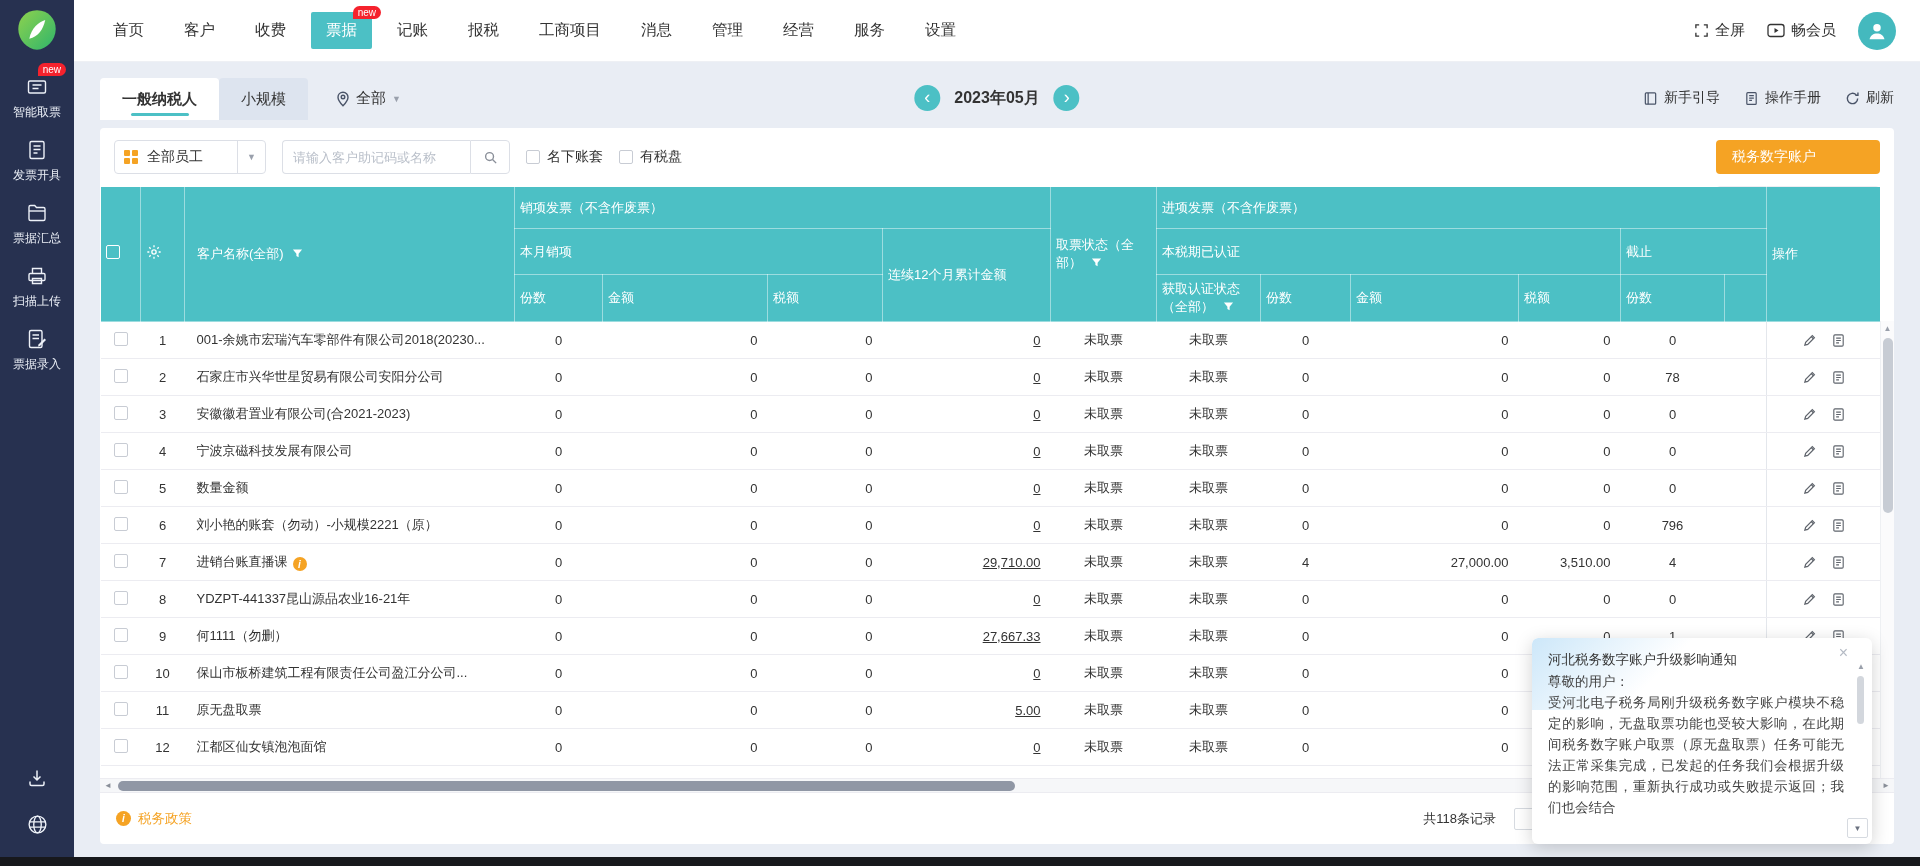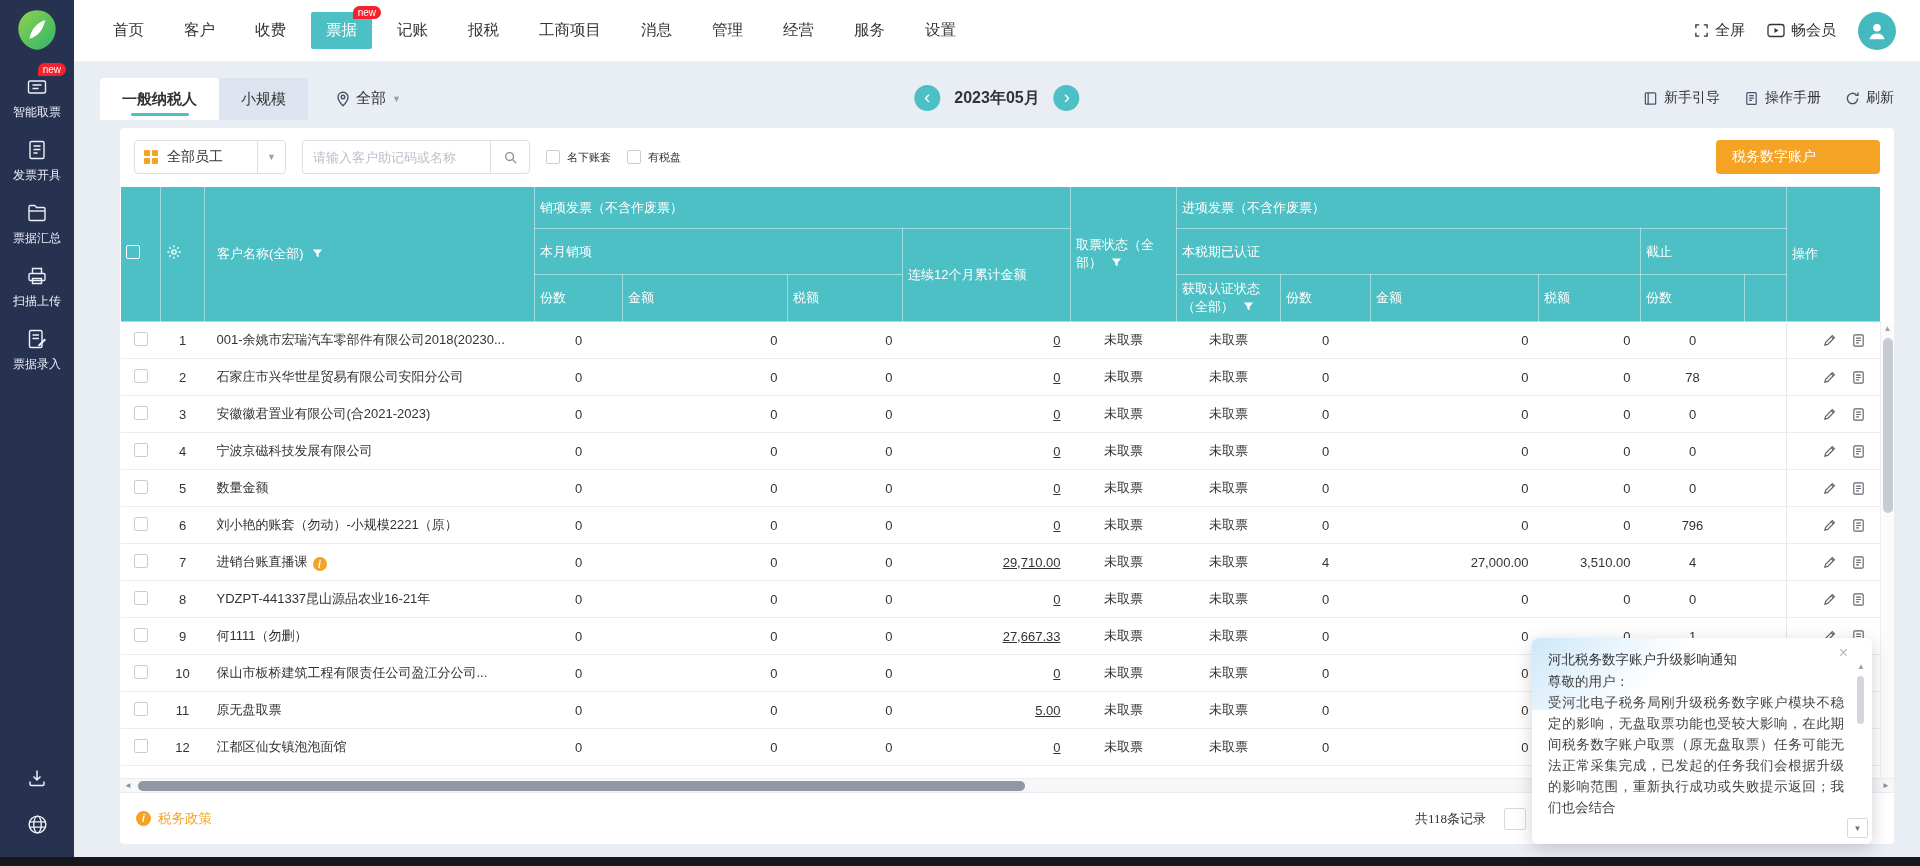--- a/index.html
+++ b/index.html
@@ -43,7 +43,7 @@
   .tb-link { display:flex; gap:6px; align-items:center; font-size:14px; cursor:pointer; }
 
   
-  .panel { margin-top:8px; background:#fff; border-radius:4px; height:716px; display:flex; flex-direction:column; overflow:hidden;margin-left:20px; }
+  .panel { margin-top:8px; background:#fff; border-radius:4px; height:716px; display:flex; flex-direction:column; overflow:hidden; }
   .filter-row { height:58px; flex-shrink:0; display:flex; align-items:center; padding:0 14px; gap:16px; }
   .select { height:34px; width:152px; border:1px solid #dcdfe6; border-radius:4px; display:flex; align-items:center; background:#fff; cursor:pointer; }
   .select .gi { margin:0 8px; display:flex; }

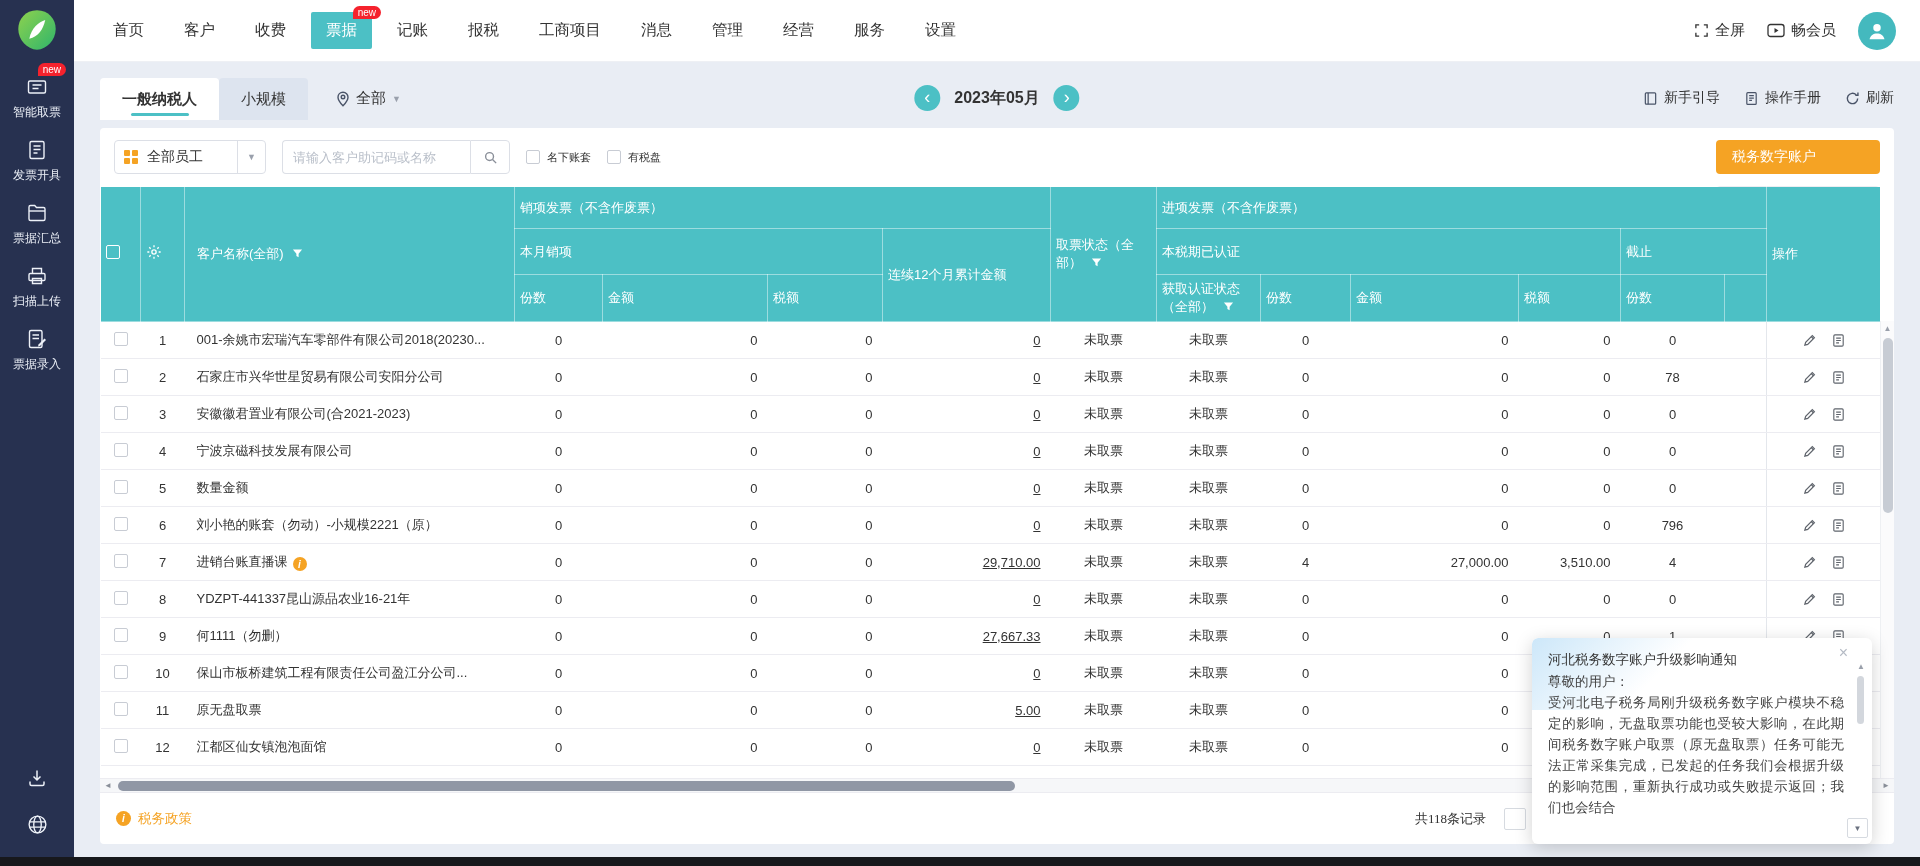--- a/index.html
+++ b/index.html
@@ -53,7 +53,7 @@
   .searchbox input { width:188px; height:34px; border:1px solid #dcdfe6; border-right:none; border-radius:4px 0 0 4px; padding:0 10px; font-size:13px; outline:none; color:#333; font-family:inherit; background:#fff; }
   .searchbox input::placeholder { color:#b9bfc9; }
   .search-btn { width:40px; height:34px; border:1px solid #dcdfe6; border-radius:0 4px 4px 0; display:flex; align-items:center; justify-content:center; cursor:pointer; background:#fff; }
-  .chk { display:flex; align-items:center; gap:7px; font-size:11px; cursor:pointer; }
+  .chk { display:flex; align-items:center; gap:7px; font-size:14px; cursor:pointer; }
   .cb { width:14px; height:14px; border:1px solid #c8ccd4; border-radius:2px; background:#fff; display:inline-block; flex-shrink:0; }
   .cb-head { border-color:#fff; background:transparent; }
   .filter-right { margin-left:auto; display:flex; gap:12px;flex-direction:column; }

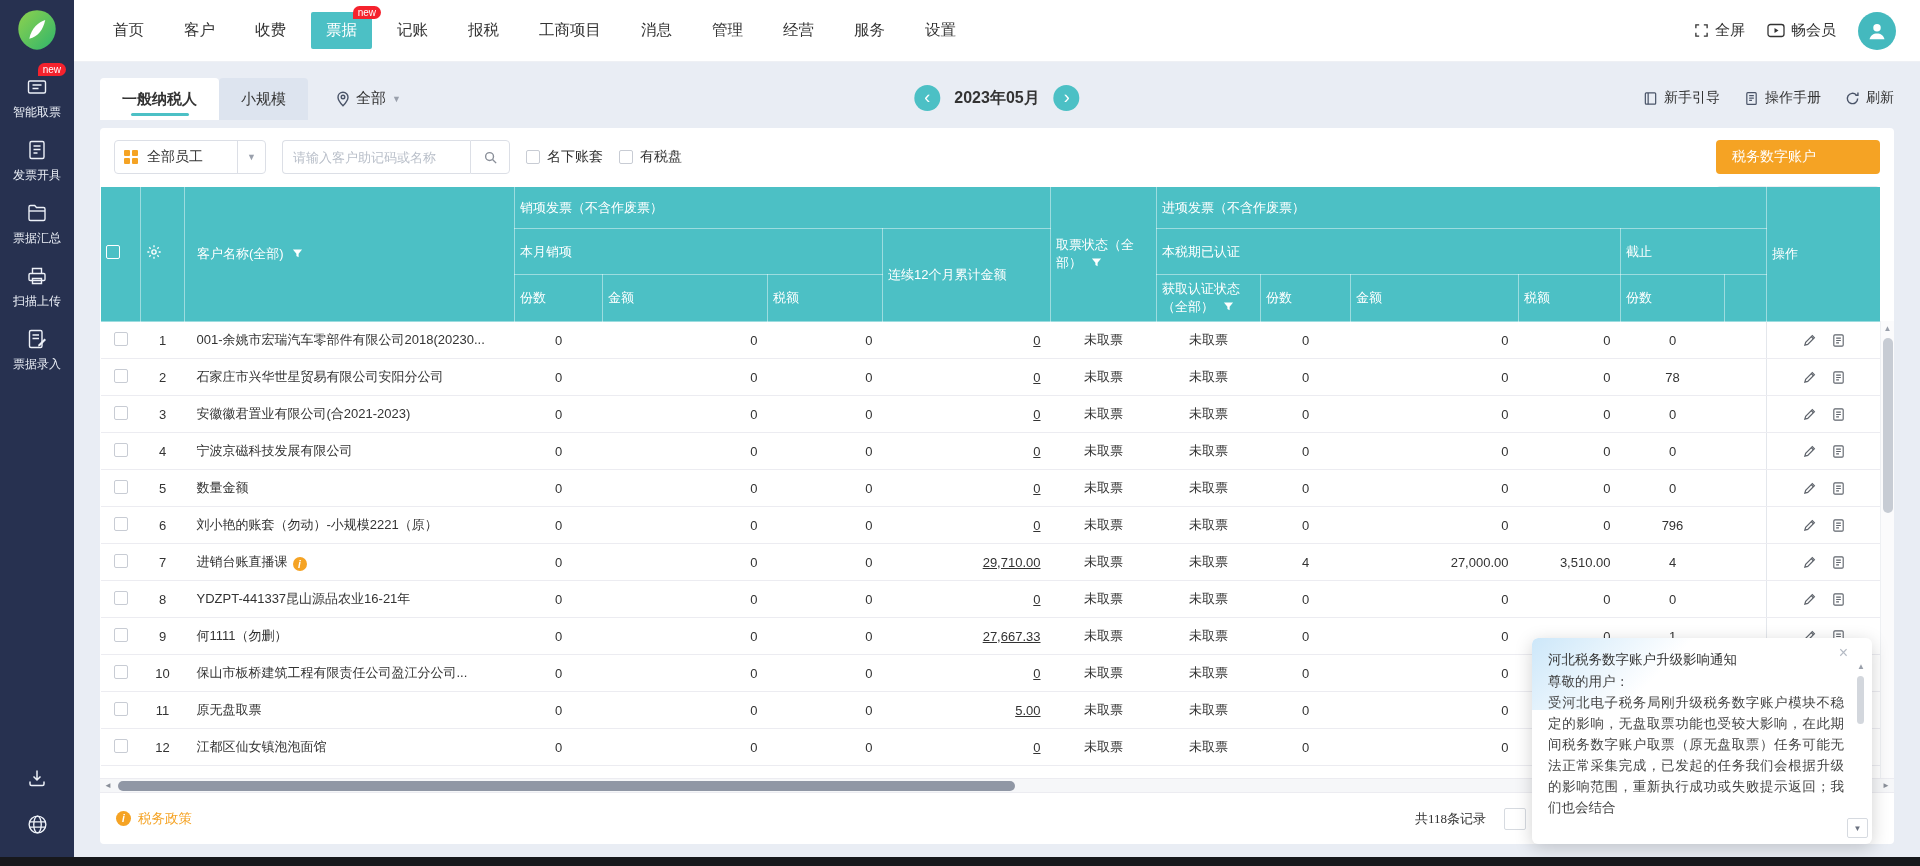--- a/index.html
+++ b/index.html
@@ -93,7 +93,7 @@
   
   .panel-footer { height:51px; position:relative; display:flex; align-items:center; padding:0 16px; flex-shrink:0; }
   .policy { display:flex; align-items:center; gap:7px; color:#f5a324; font-size:13.5px; cursor:pointer; }
-  .footer-right { position:absolute; right:368px; display:flex; align-items:center; gap:18px; font-size:13px;font-family:Liberation Serif, serif; }
+  .footer-right { position:absolute; right:358px; display:flex; align-items:center; gap:18px; font-size:13px; }
   .pg-box { width:22px; height:22px; border:1px solid #d6dae0; border-radius:2px; background:#fff; display:inline-block; cursor:pointer; }
 
   

